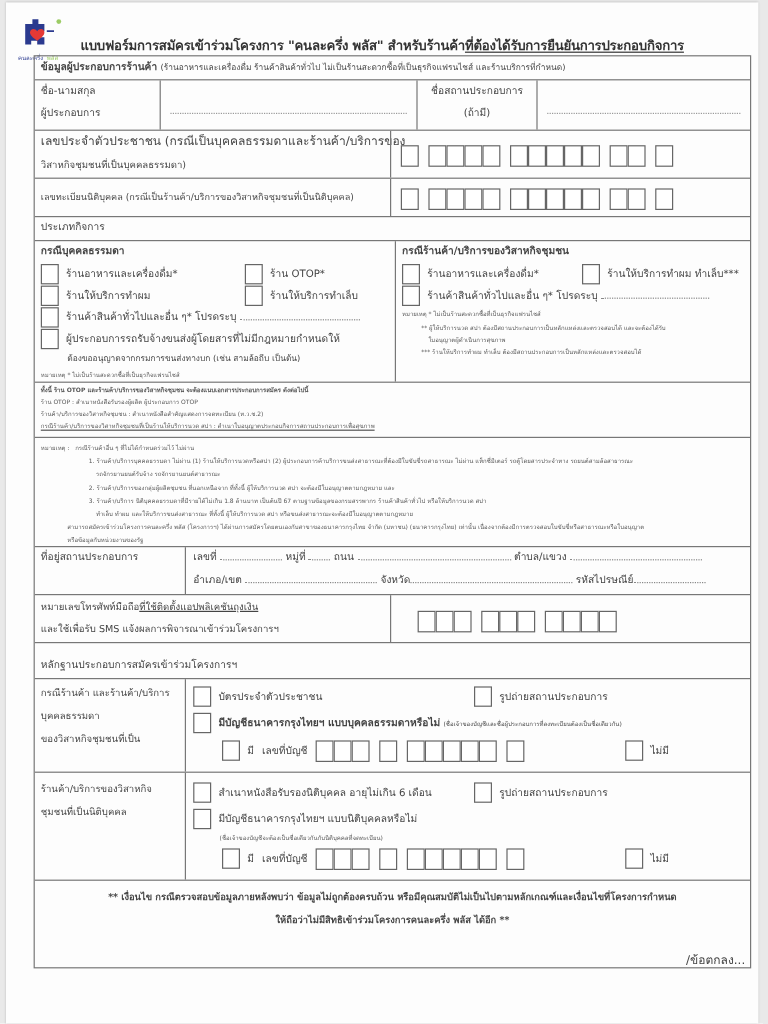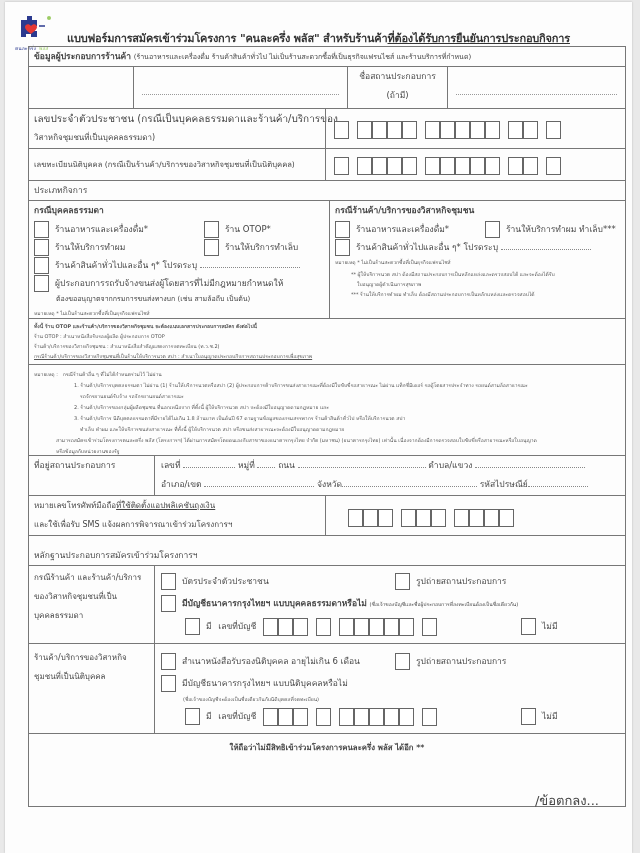--- a/index.html
+++ b/index.html
@@ -51,6 +51,10 @@
     </div>
 
     <div class="row" style="height:42px;">
+      <div class="cell" style="left:0;width:104px;padding-left:5px;">
+        <div class="t">ชื่อ-นามสกุล</div>
+        <div class="t">ผู้ประกอบการ</div>
+      </div>
       <div class="cell vline" style="left:104px;width:214px;">
         <div class="dline" style="left:8px;right:8px;top:26px;"></div>
       </div>

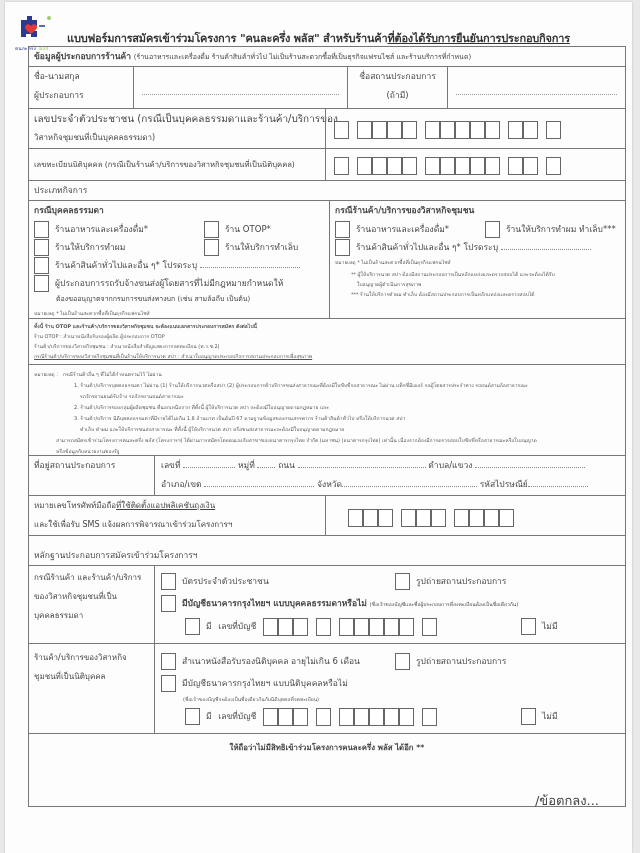--- a/index.html
+++ b/index.html
@@ -177,8 +177,8 @@
     <div class="row" style="height:78px;">
       <div class="cell" style="left:0;width:125px;padding-left:5px;padding-top:2px;">
         <div class="t" style="font-size:8px;">กรณีร้านค้า และร้านค้า/บริการ</div>
+        <div class="t" style="font-size:8px;">บุคคลธรรมดา</div>
         <div class="t" style="font-size:8px;">ของวิสาหกิจชุมชนที่เป็น</div>
-        <div class="t" style="font-size:8px;">บุคคลธรรมดา</div>
       </div>
       <div class="cell vline" style="left:125px;right:0;padding-left:6px;padding-top:4px;">
         <div class="t" style="line-height:22px;">

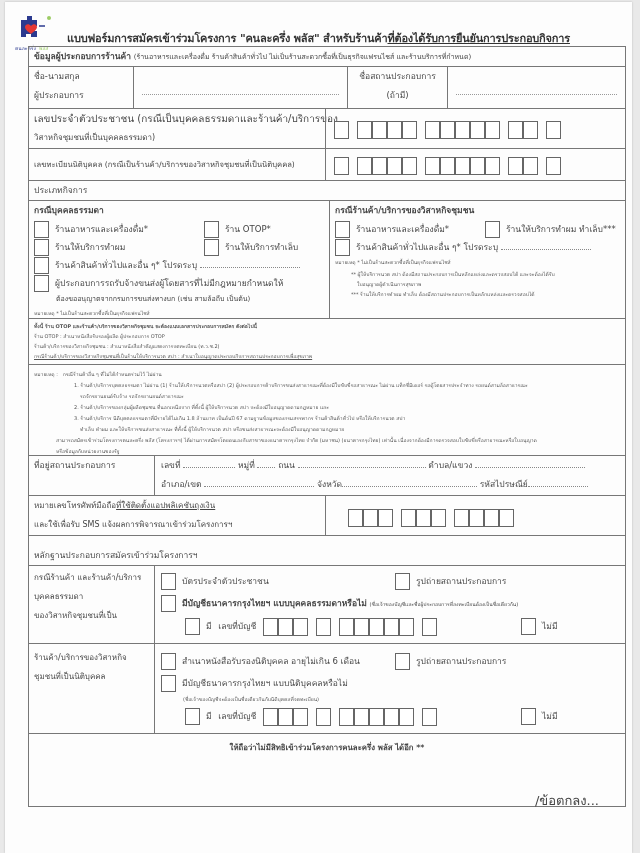--- a/index.html
+++ b/index.html
@@ -222,6 +222,7 @@
     </div>
 
     <div class="row" style="height:72px;text-align:center;padding-top:4px;">
+      <div class="t b" style="font-size:7.8px;">** เงื่อนไข กรณีตรวจสอบข้อมูลภายหลังพบว่า ข้อมูลไม่ถูกต้องครบถ้วน หรือมีคุณสมบัติไม่เป็นไปตามหลักเกณฑ์และเงื่อนไขที่โครงการกำหนด</div>
       <div class="t b" style="font-size:7.8px;">ให้ถือว่าไม่มีสิทธิเข้าร่วมโครงการคนละครึ่ง พลัส ได้อีก **</div>
       <div class="abs t" style="right:26px;bottom:-4px;font-size:13px;">/ข้อตกลง...</div>
     </div>

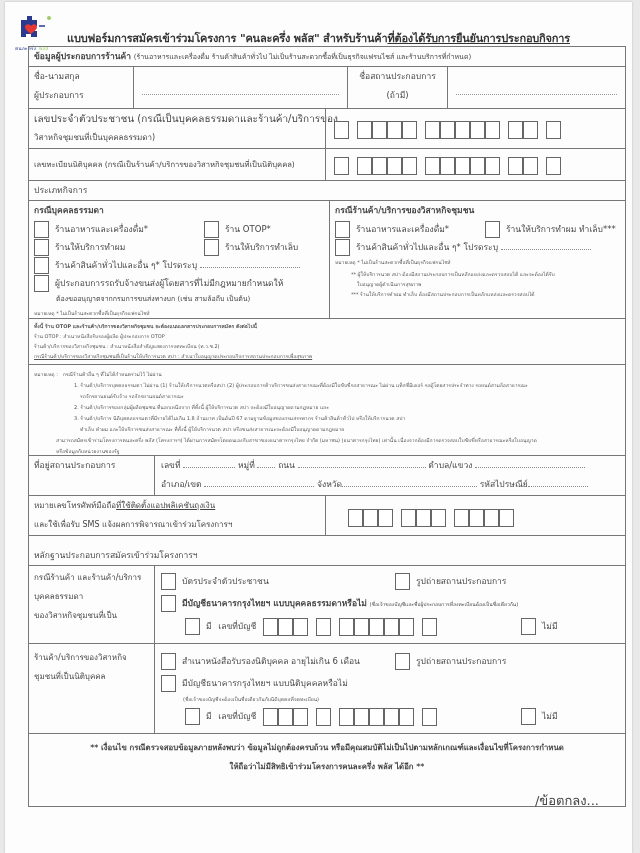--- a/index.html
+++ b/index.html
@@ -224,7 +224,7 @@
     <div class="row" style="height:72px;text-align:center;padding-top:4px;">
       <div class="t b" style="font-size:7.8px;">** เงื่อนไข กรณีตรวจสอบข้อมูลภายหลังพบว่า ข้อมูลไม่ถูกต้องครบถ้วน หรือมีคุณสมบัติไม่เป็นไปตามหลักเกณฑ์และเงื่อนไขที่โครงการกำหนด</div>
       <div class="t b" style="font-size:7.8px;">ให้ถือว่าไม่มีสิทธิเข้าร่วมโครงการคนละครึ่ง พลัส ได้อีก **</div>
-      <div class="abs t" style="right:26px;bottom:-4px;font-size:13px;">/ข้อตกลง...</div>
+      <div class="abs t" style="right:4px;bottom:-4px;font-size:10px;">/ข้อตกลง...</div>
     </div>
   </div>
 </div>

